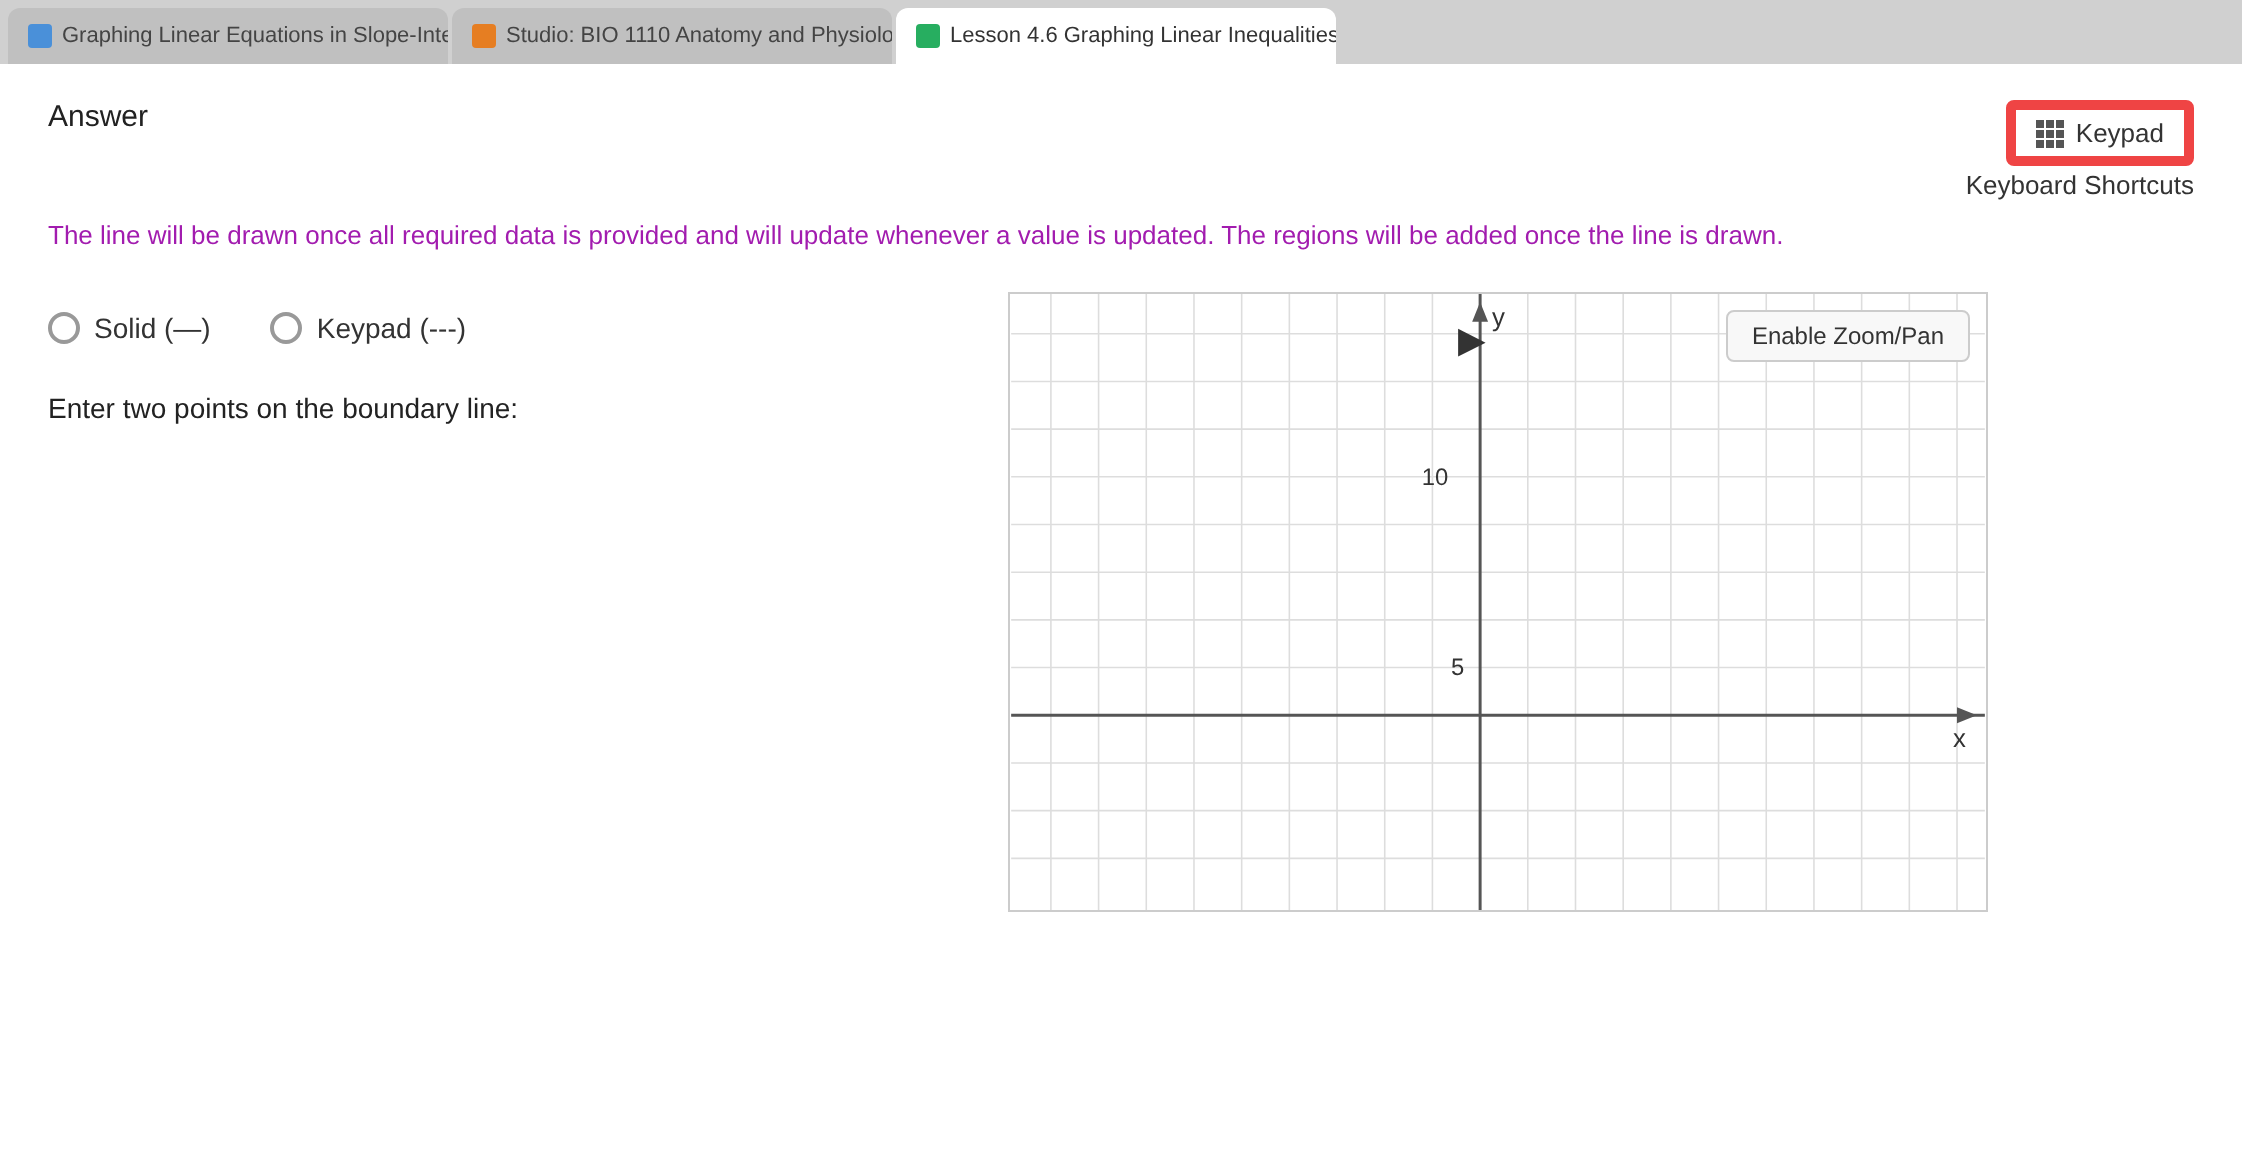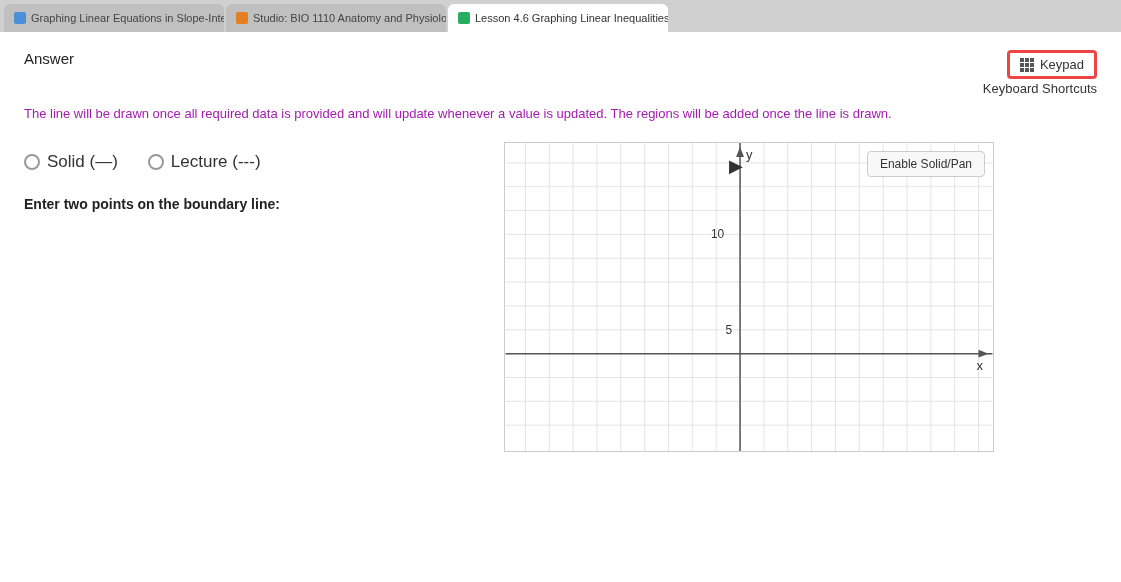--- a/index.html
+++ b/index.html
@@ -98,7 +98,7 @@
       align-items: center;
       gap: 6px;
       background: #fff;
-      border: 3px solid #ef4444;
+      border: 5px solid #ef4444;
       border-radius: 4px;
       padding: 4px 10px;
       font-size: 13px;

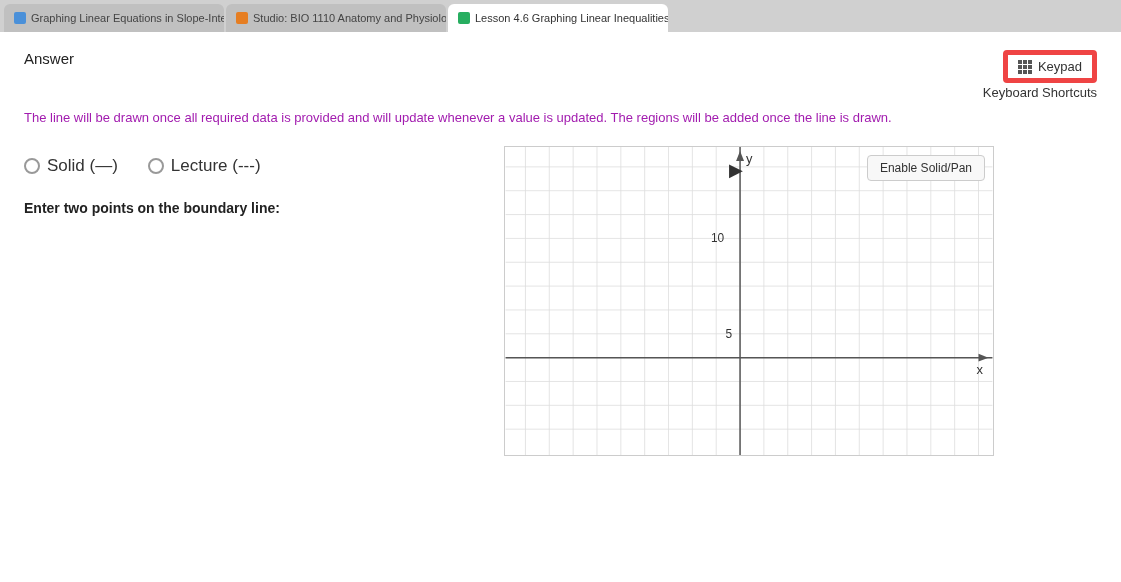--- a/index.html
+++ b/index.html
@@ -166,7 +166,7 @@
       display: flex;
       align-items: center;
       gap: 7px;
-      font-size: 17px;
+      font-size: 14px;
       color: #333;
       cursor: pointer;
     }

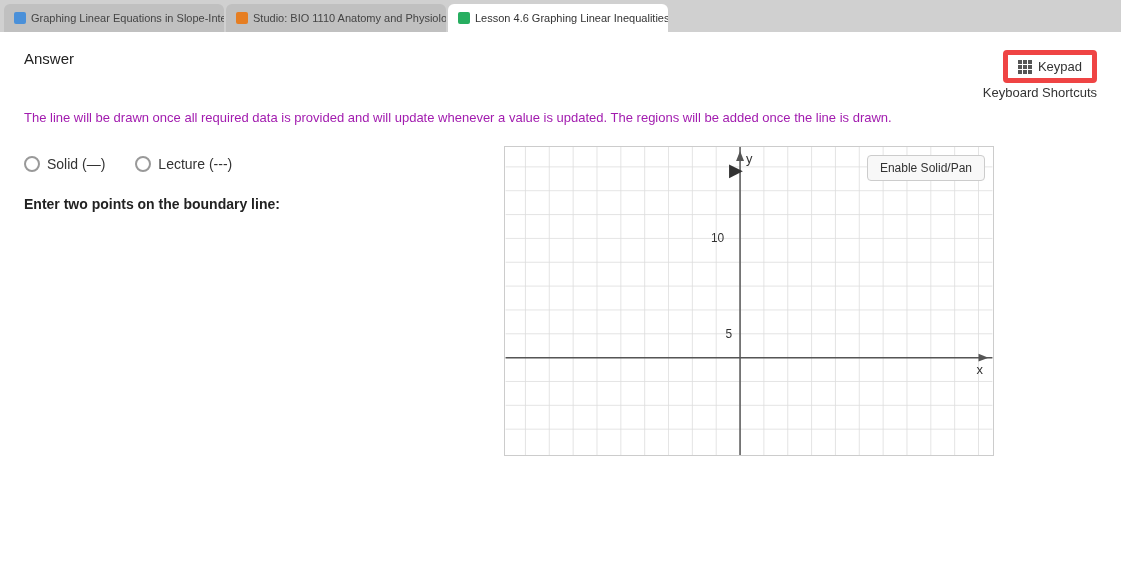--- a/index.html
+++ b/index.html
@@ -291,7 +291,7 @@
           </label>
           <label class="radio-option">
             <div class="radio-circle"></div>
-            <span>Lecture (---)</span>
+            <span>Keypad (---)</span>
           </label>
         </div>
 

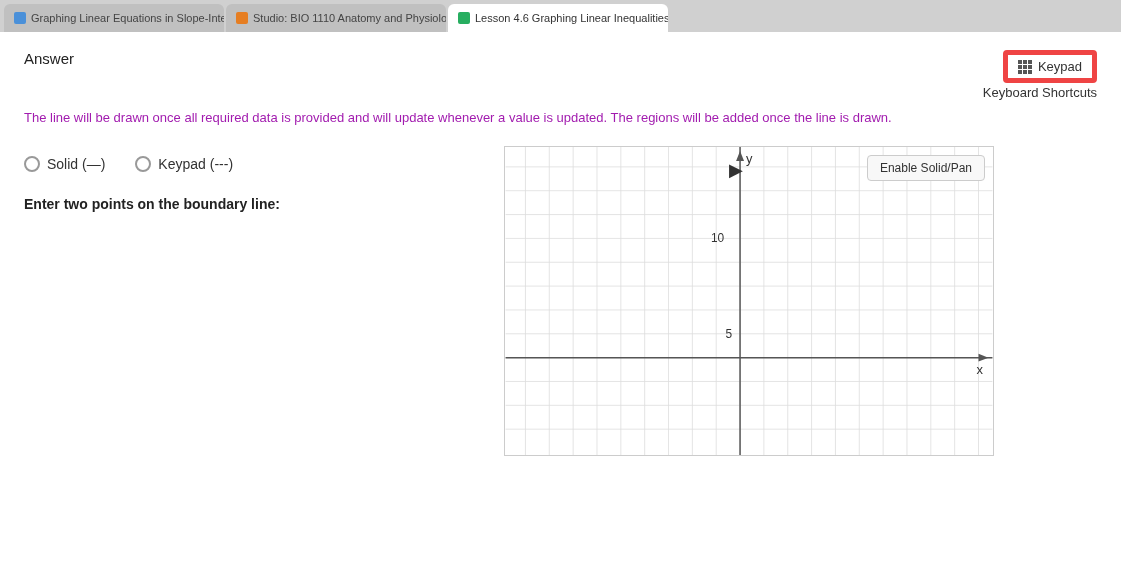--- a/index.html
+++ b/index.html
@@ -302,7 +302,7 @@
         <div class="graph-container">
           
           <button class="enable-zoom-btn">
-            <span>Enable Solid/Pan</span>
+            <span>Enable Zoom/Pan</span>
           </button>
 
           

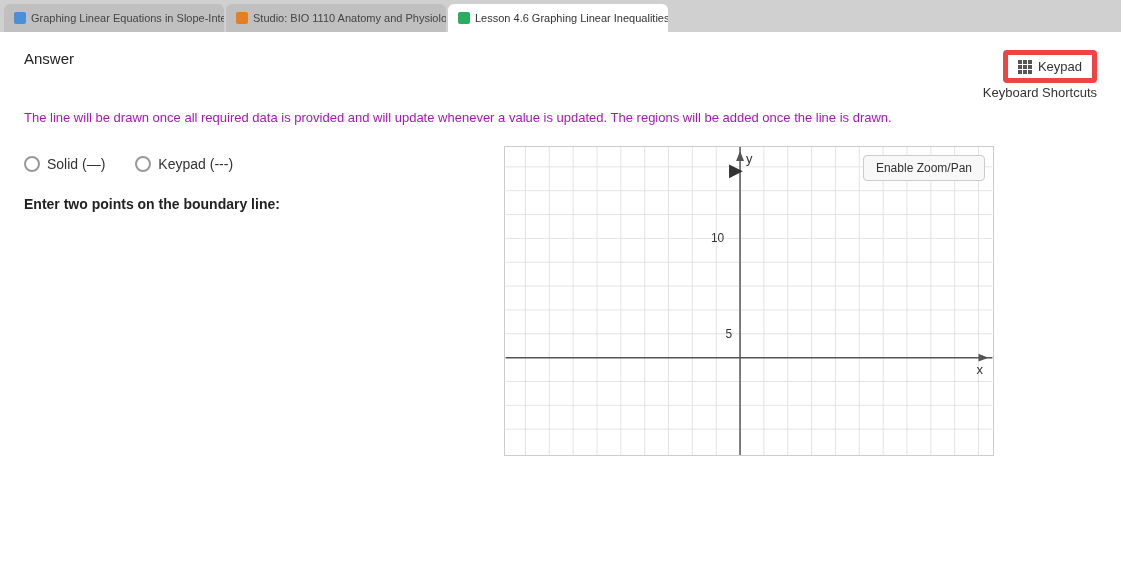--- a/index.html
+++ b/index.html
@@ -184,7 +184,7 @@
 
     .two-points-label {
       font-size: 14px;
-      font-weight: 700;
+      font-weight: 400;
       color: #222;
     }
 

